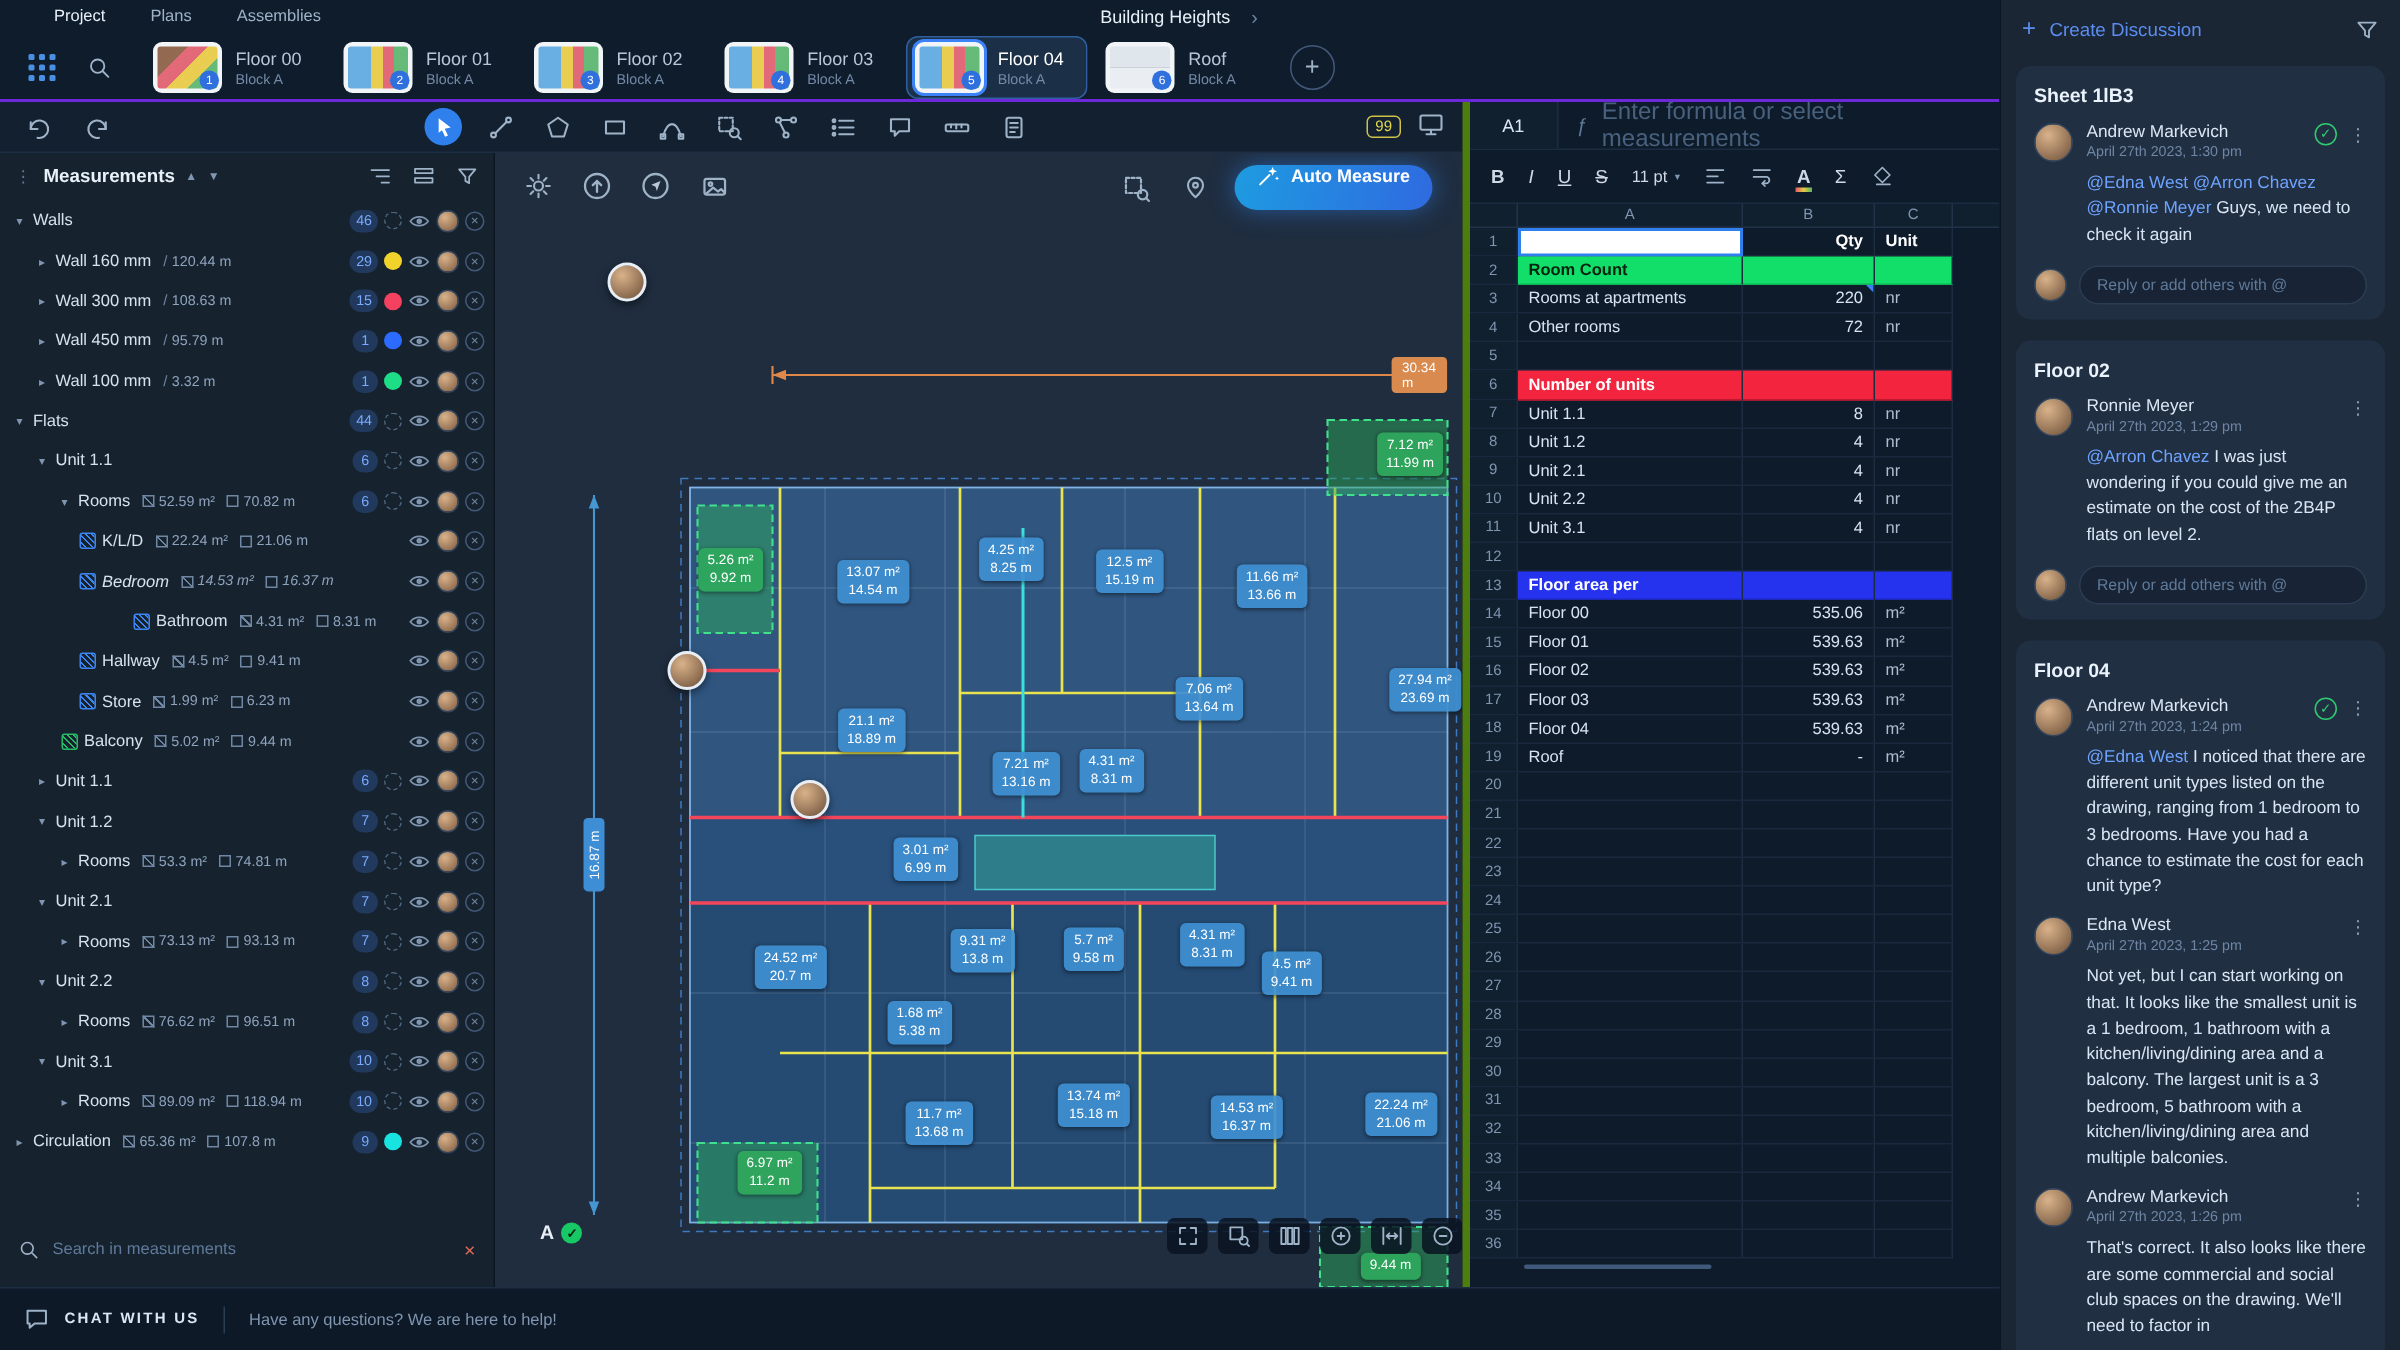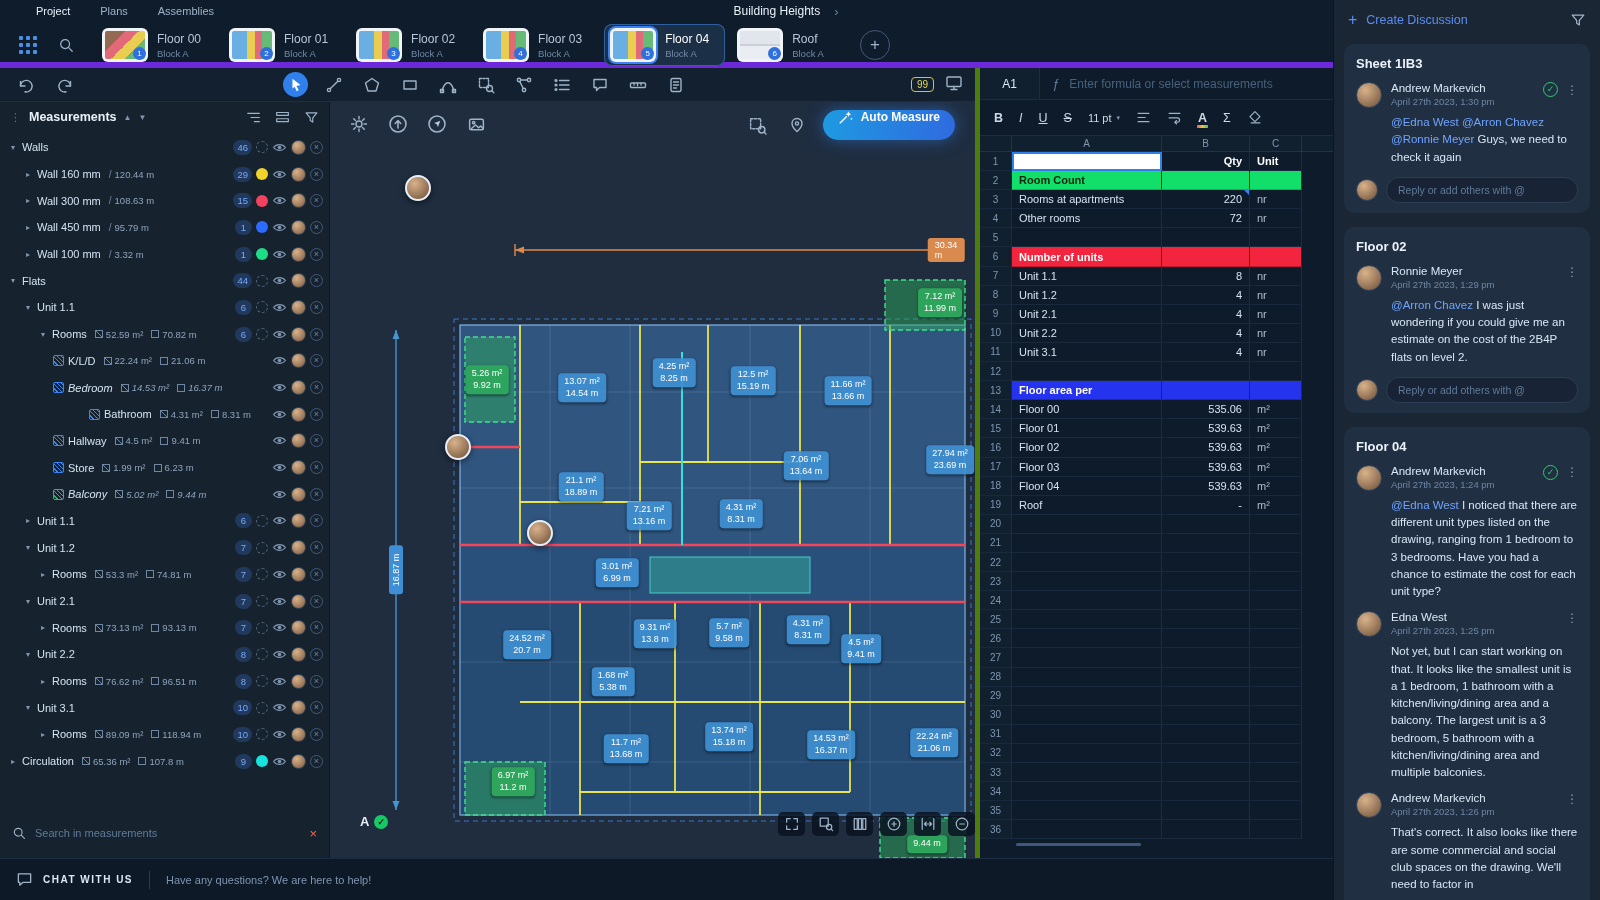--- a/index.html
+++ b/index.html
@@ -8,7 +8,7 @@
 svg.ic{stroke:#9fb3c8;fill:none;stroke-width:1.4;stroke-linecap:round;stroke-linejoin:round;display:block}
 
 
-#topbar{position:absolute;left:0;top:0;width:1333px;height:68px;background:#0e1c2c;border-bottom:6px solid #6d28d9}
+#topbar{position:absolute;left:0;top:0;width:1333px;height:68px;background:#0e1c2c;border-bottom:2px solid #6d28d9}
 .menubar{height:22px;display:flex;align-items:center;padding-left:36px;gap:30px;position:relative}
 .menu-item{font-size:11px;color:#9fb3c8;cursor:pointer}
 .menubar .menu-item:first-child{color:#e8f0f8}

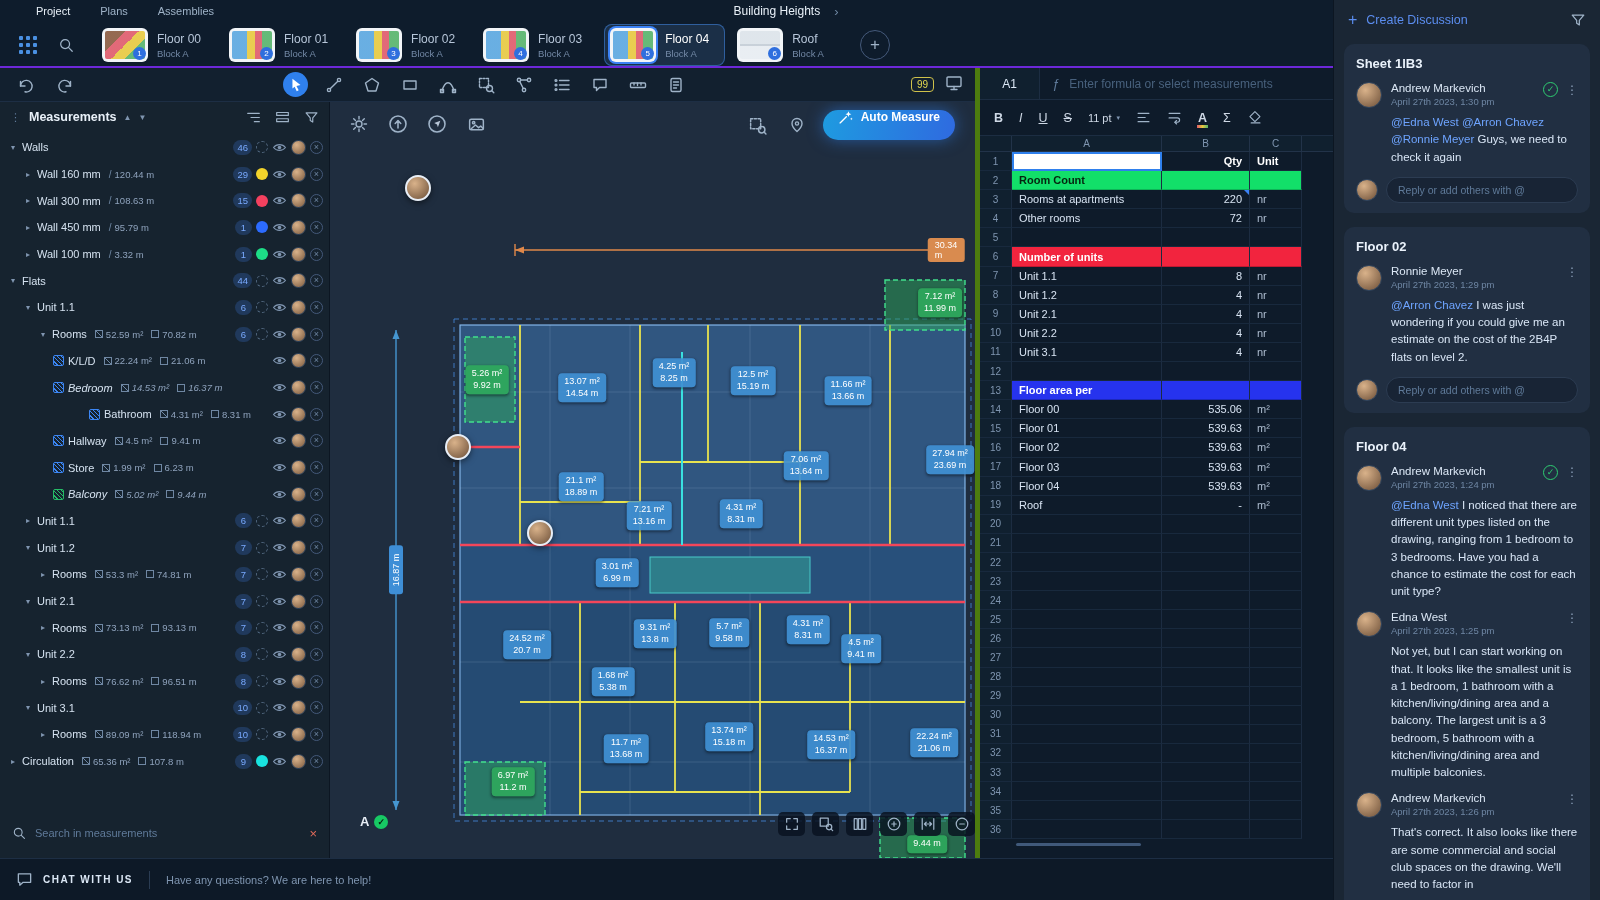--- a/index.html
+++ b/index.html
@@ -96,7 +96,7 @@
 .fxbar{height:32px;display:flex;align-items:center;border-bottom:1px solid #1c2d42}
 .cellref{width:60px;height:100%;display:flex;align-items:center;justify-content:center;font-size:12px;color:#dbe7f5;border-right:1px solid #1c2d42;background:#10202f}
 .fx{font-size:13px;color:#5f7a99;font-style:italic;margin:0 10px 0 12px}
-.fxph{font-size:12px;color:#48617d}
+.fxph{font-size:16px;color:#48617d}
 .fmtbar{height:36px;display:flex;align-items:center;gap:16px;padding:0 14px;border-bottom:1px solid #1c2d42;color:#cfd9e6;font-size:12.5px}
 .fmtbar>span{cursor:pointer}
 .fmt-b{font-weight:bold}.fmt-i{font-style:italic}.fmt-u{text-decoration:underline}.fmt-s{text-decoration:line-through}

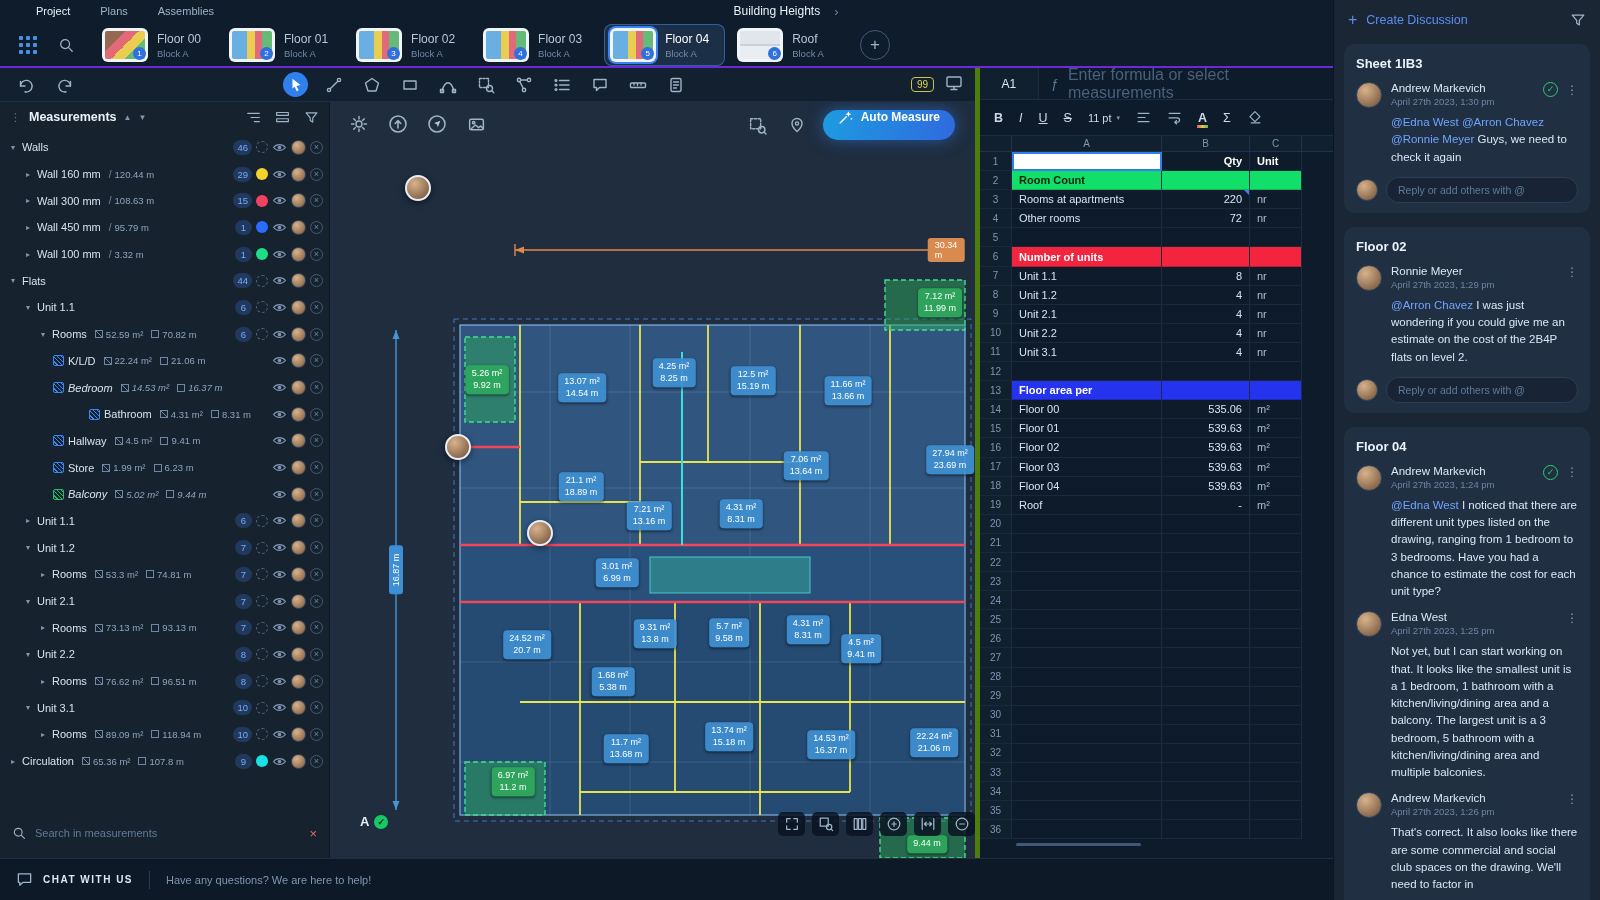--- a/index.html
+++ b/index.html
@@ -674,7 +674,7 @@
           <span class="xcirc">×</span>
         </div>
 
-        <div class="mrow" style="padding-left: 53px; font-style: italic;">
+        <div class="mrow" style="padding-left: 41px;">
 
           <span class="ricon" style="--c: #27c46a;"></span>
           <span class="mlabel">Balcony</span>

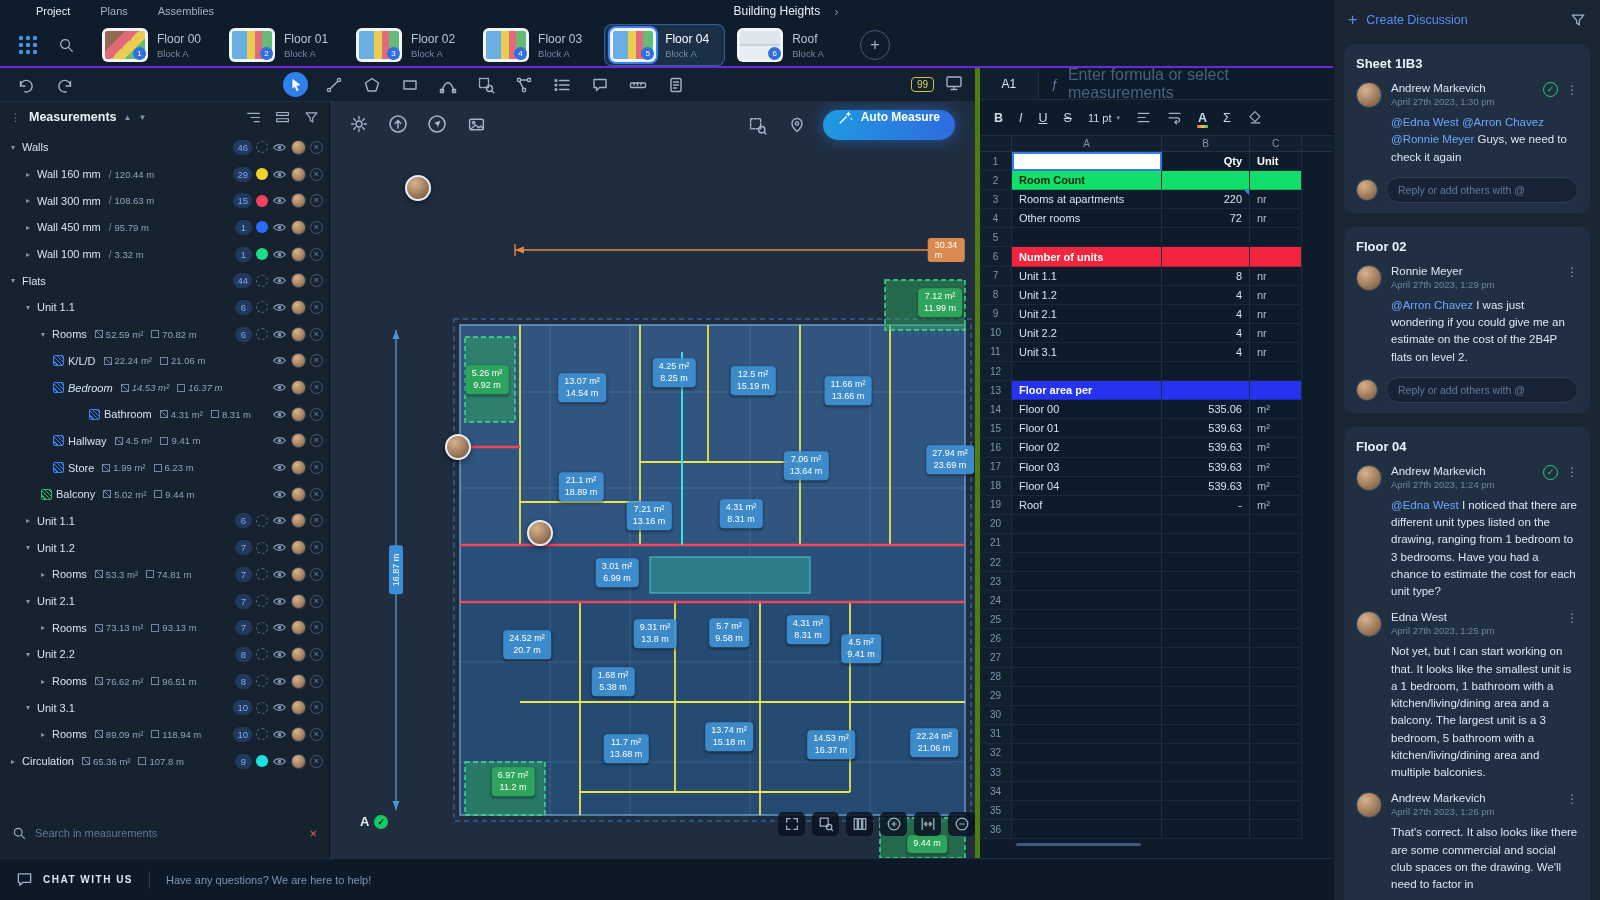--- a/index.html
+++ b/index.html
@@ -1019,7 +1019,7 @@
         <div>18.89 m</div>
       </div>
 
-      <div class="chip" style="left: 319px; top: 414px;">
+      <div class="chip" style="left: 354px; top: 414px;">
         <div>7.21 m²</div>
         <div>13.16 m</div>
       </div>

